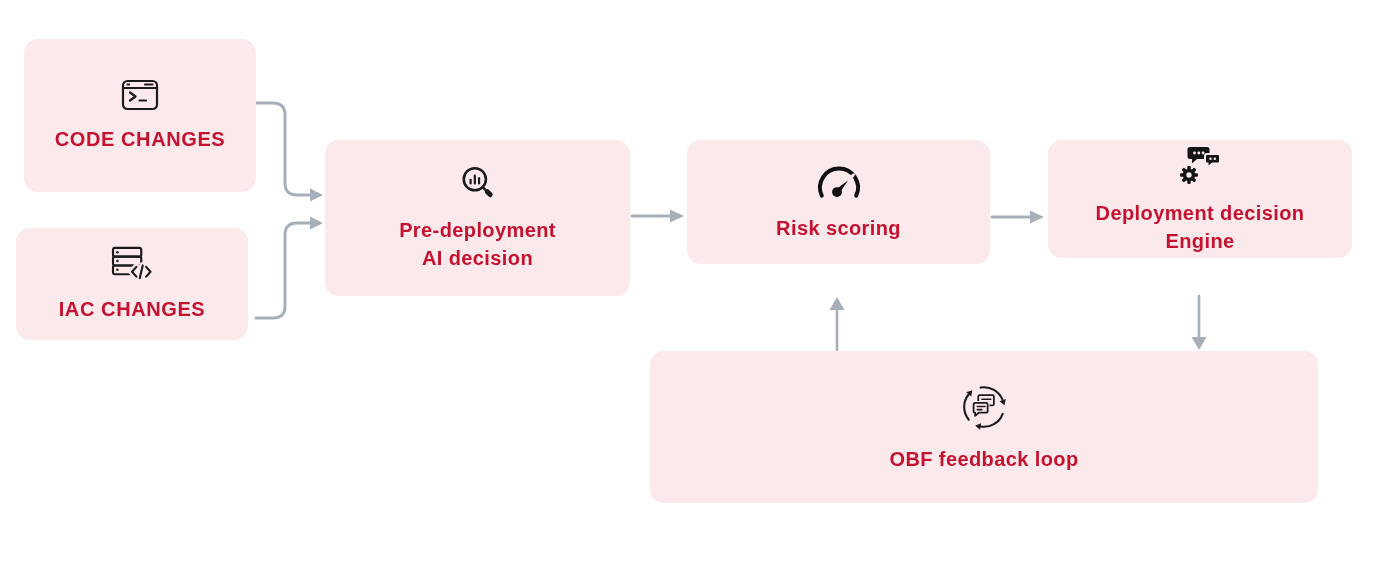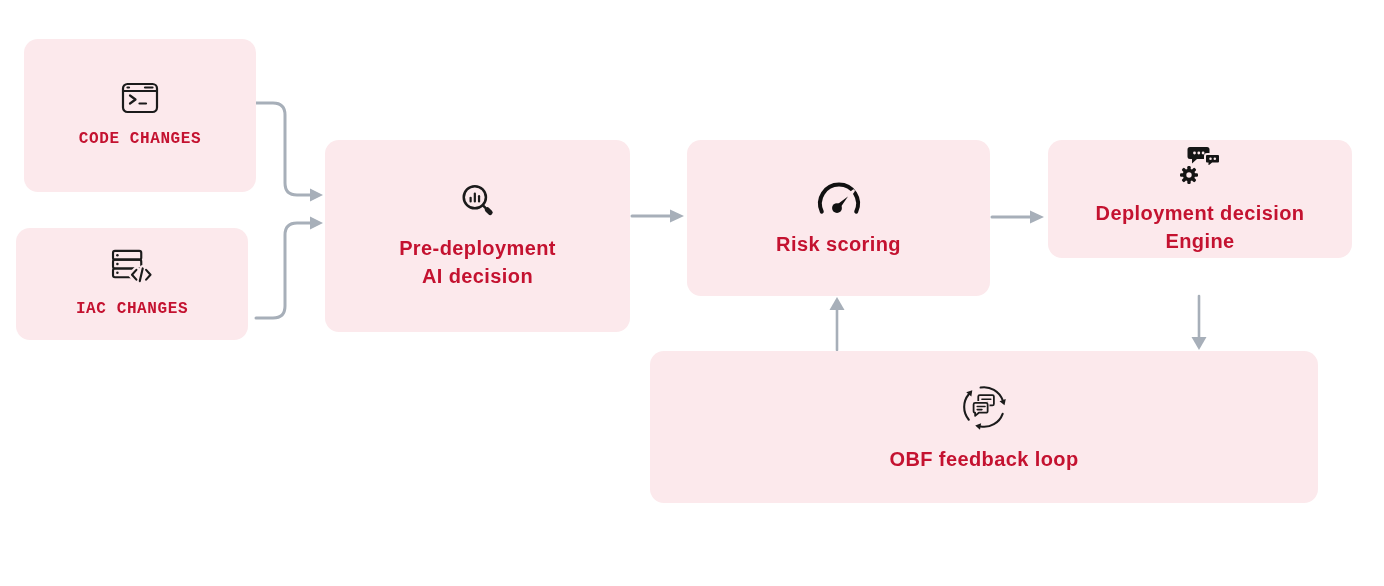--- a/index.html
+++ b/index.html
@@ -16,7 +16,7 @@
   .label{
     color:#c41230;font-weight:bold;font-size:20px;line-height:1.4;letter-spacing:.4px;
   }
-  .label.small-caps{font-size:16px;letter-spacing:.6px;font-family:Liberation Mono, monospace;}
+  .label.small-caps{font-size:20px;letter-spacing:.6px;}
   #code-box{left:24px;top:39px;width:232px;height:153px;}
   #iac-box{left:16px;top:228px;width:232px;height:112px;}
   #pre-box{left:325px;top:140px;width:305px;height:192px;}

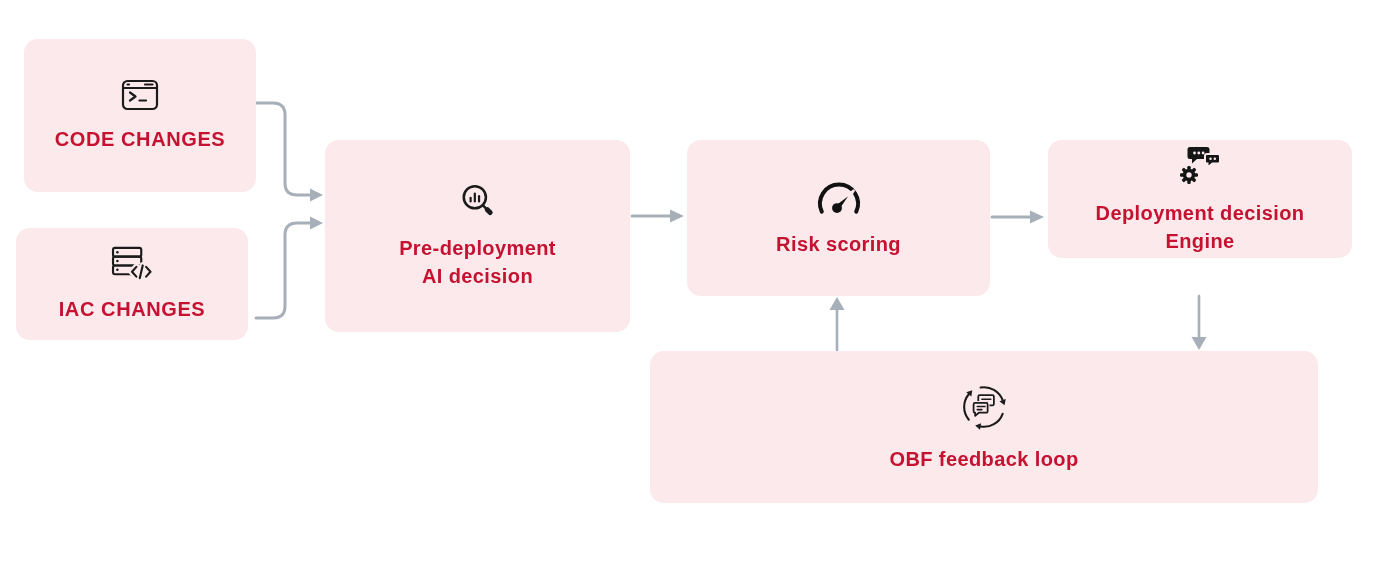--- a/index.html
+++ b/index.html
@@ -19,7 +19,7 @@
   .label.small-caps{font-size:20px;letter-spacing:.6px;}
   #code-box{left:24px;top:39px;width:232px;height:153px;}
   #iac-box{left:16px;top:228px;width:232px;height:112px;}
-  #pre-box{left:325px;top:140px;width:305px;height:192px;}
+  #pre-box{left:325px;top:140px;width:305px;height:156px;}
   #risk-box{left:687px;top:140px;width:303px;height:156px;}
   #deploy-box{left:1048px;top:140px;width:304px;height:118px;}
   #obf-box{left:650px;top:351px;width:668px;height:152px;}

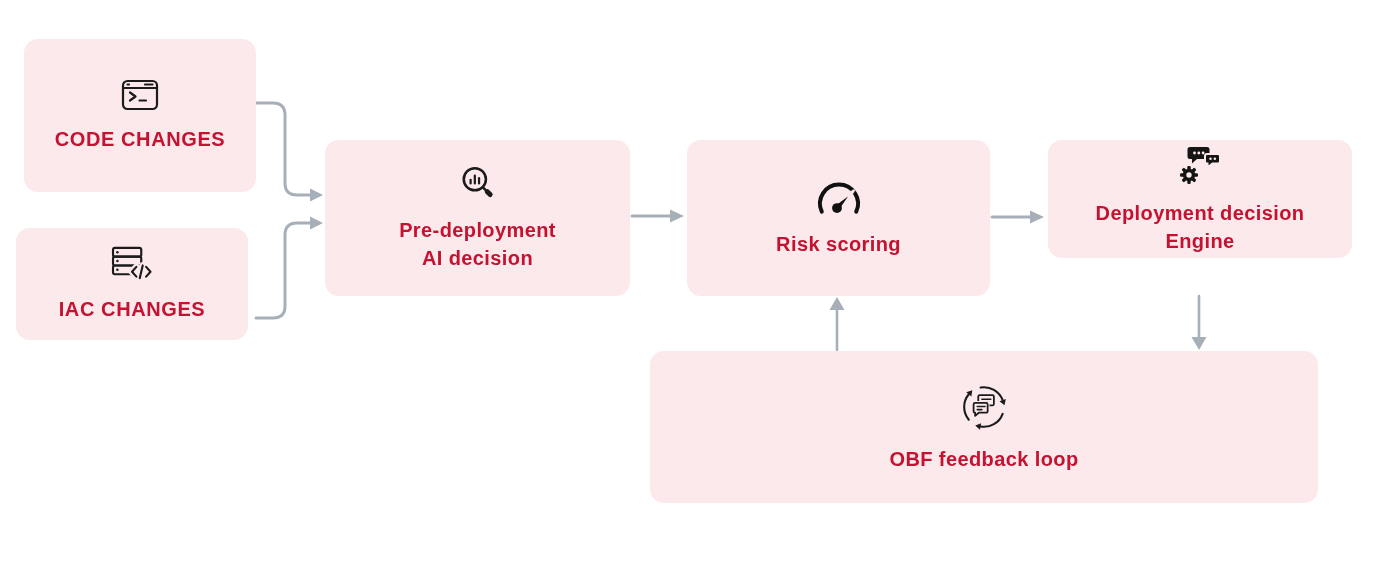--- a/index.html
+++ b/index.html
@@ -20,7 +20,7 @@
   #code-box{left:24px;top:39px;width:232px;height:153px;}
   #iac-box{left:16px;top:228px;width:232px;height:112px;}
   #pre-box{left:325px;top:140px;width:305px;height:156px;}
-  #risk-box{left:687px;top:140px;width:303px;height:156px;}
+  #risk-box{left:687px;top:140px;width:303px;height:124px;}
   #deploy-box{left:1048px;top:140px;width:304px;height:118px;}
   #obf-box{left:650px;top:351px;width:668px;height:152px;}
   #connector-layer{position:absolute;left:0;top:0;z-index:0;}

